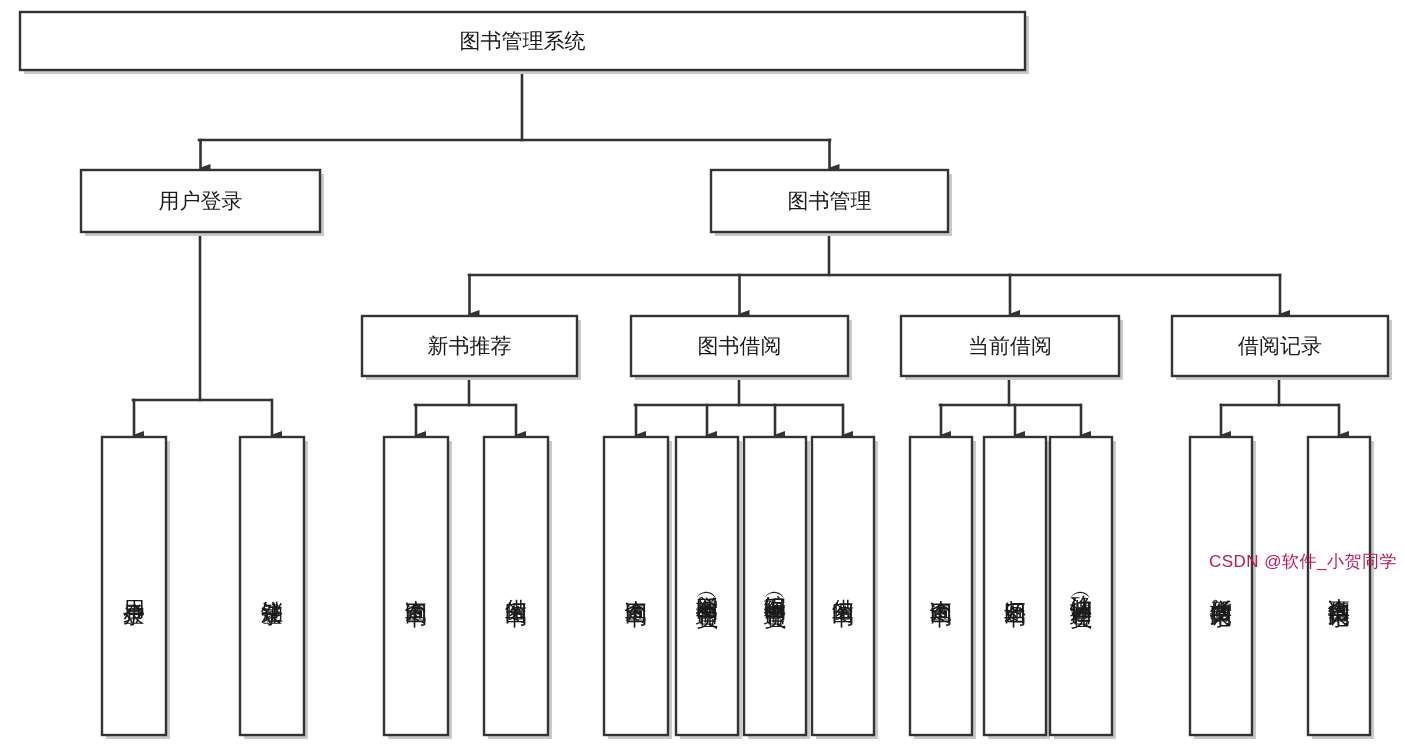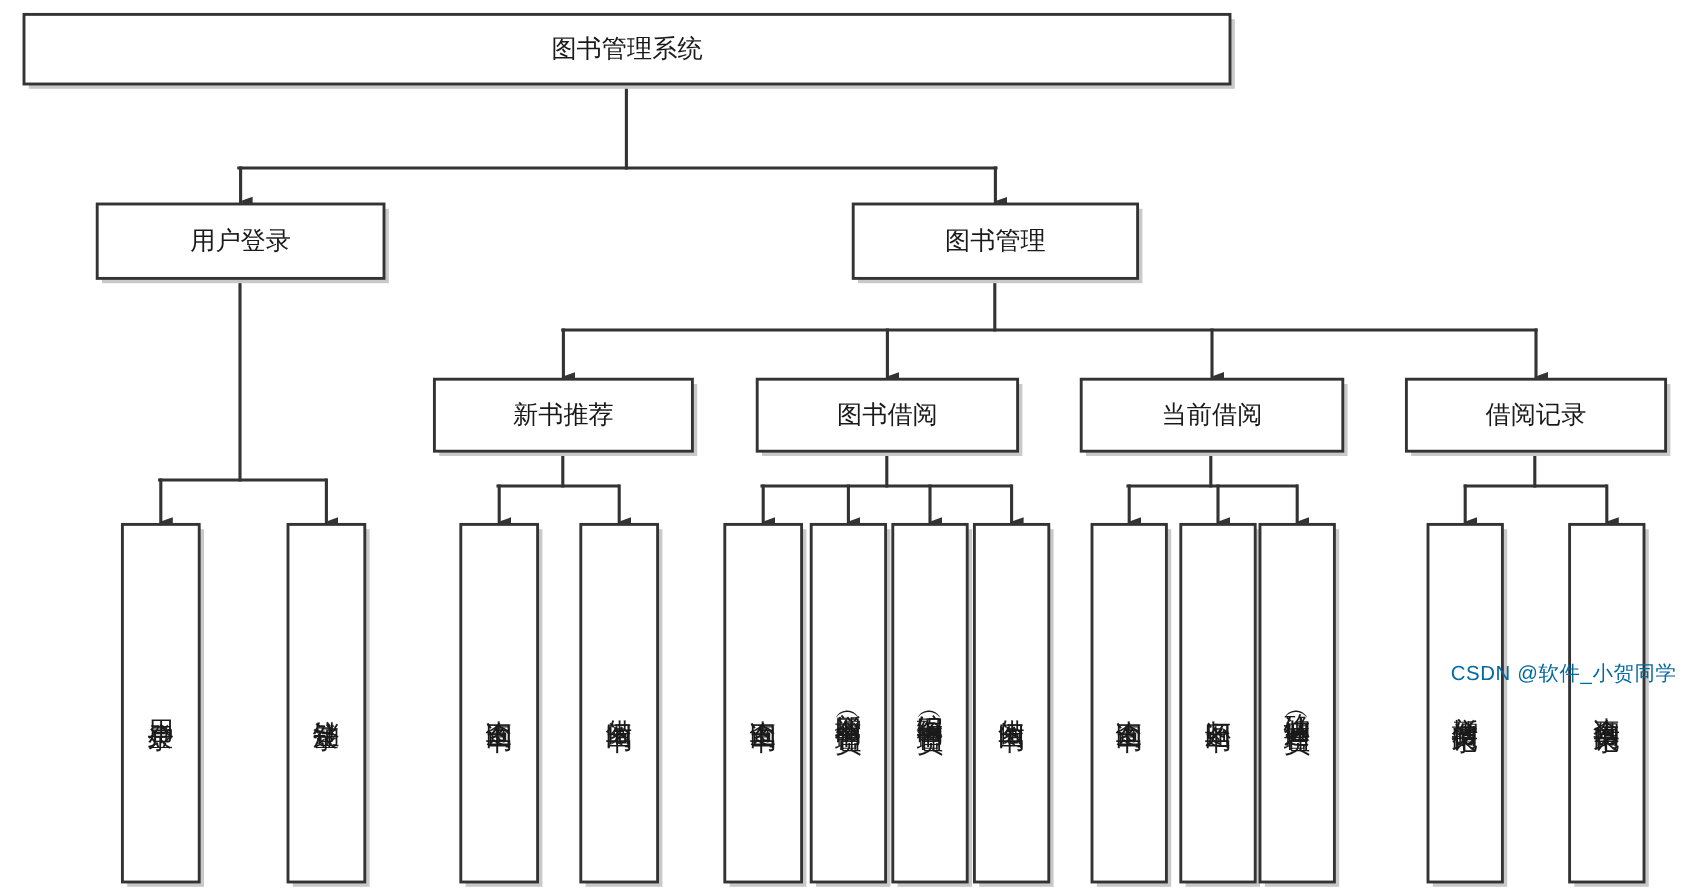--- a/index.html
+++ b/index.html
@@ -71,7 +71,7 @@
     bottom: 4px;
     font-family: "Liberation Sans", "DejaVu Sans", sans-serif;
     font-size: 17px;
-    color: #0369a1;
+    color: #be185d;
     letter-spacing: 0.5px;
     white-space: nowrap;
   }

